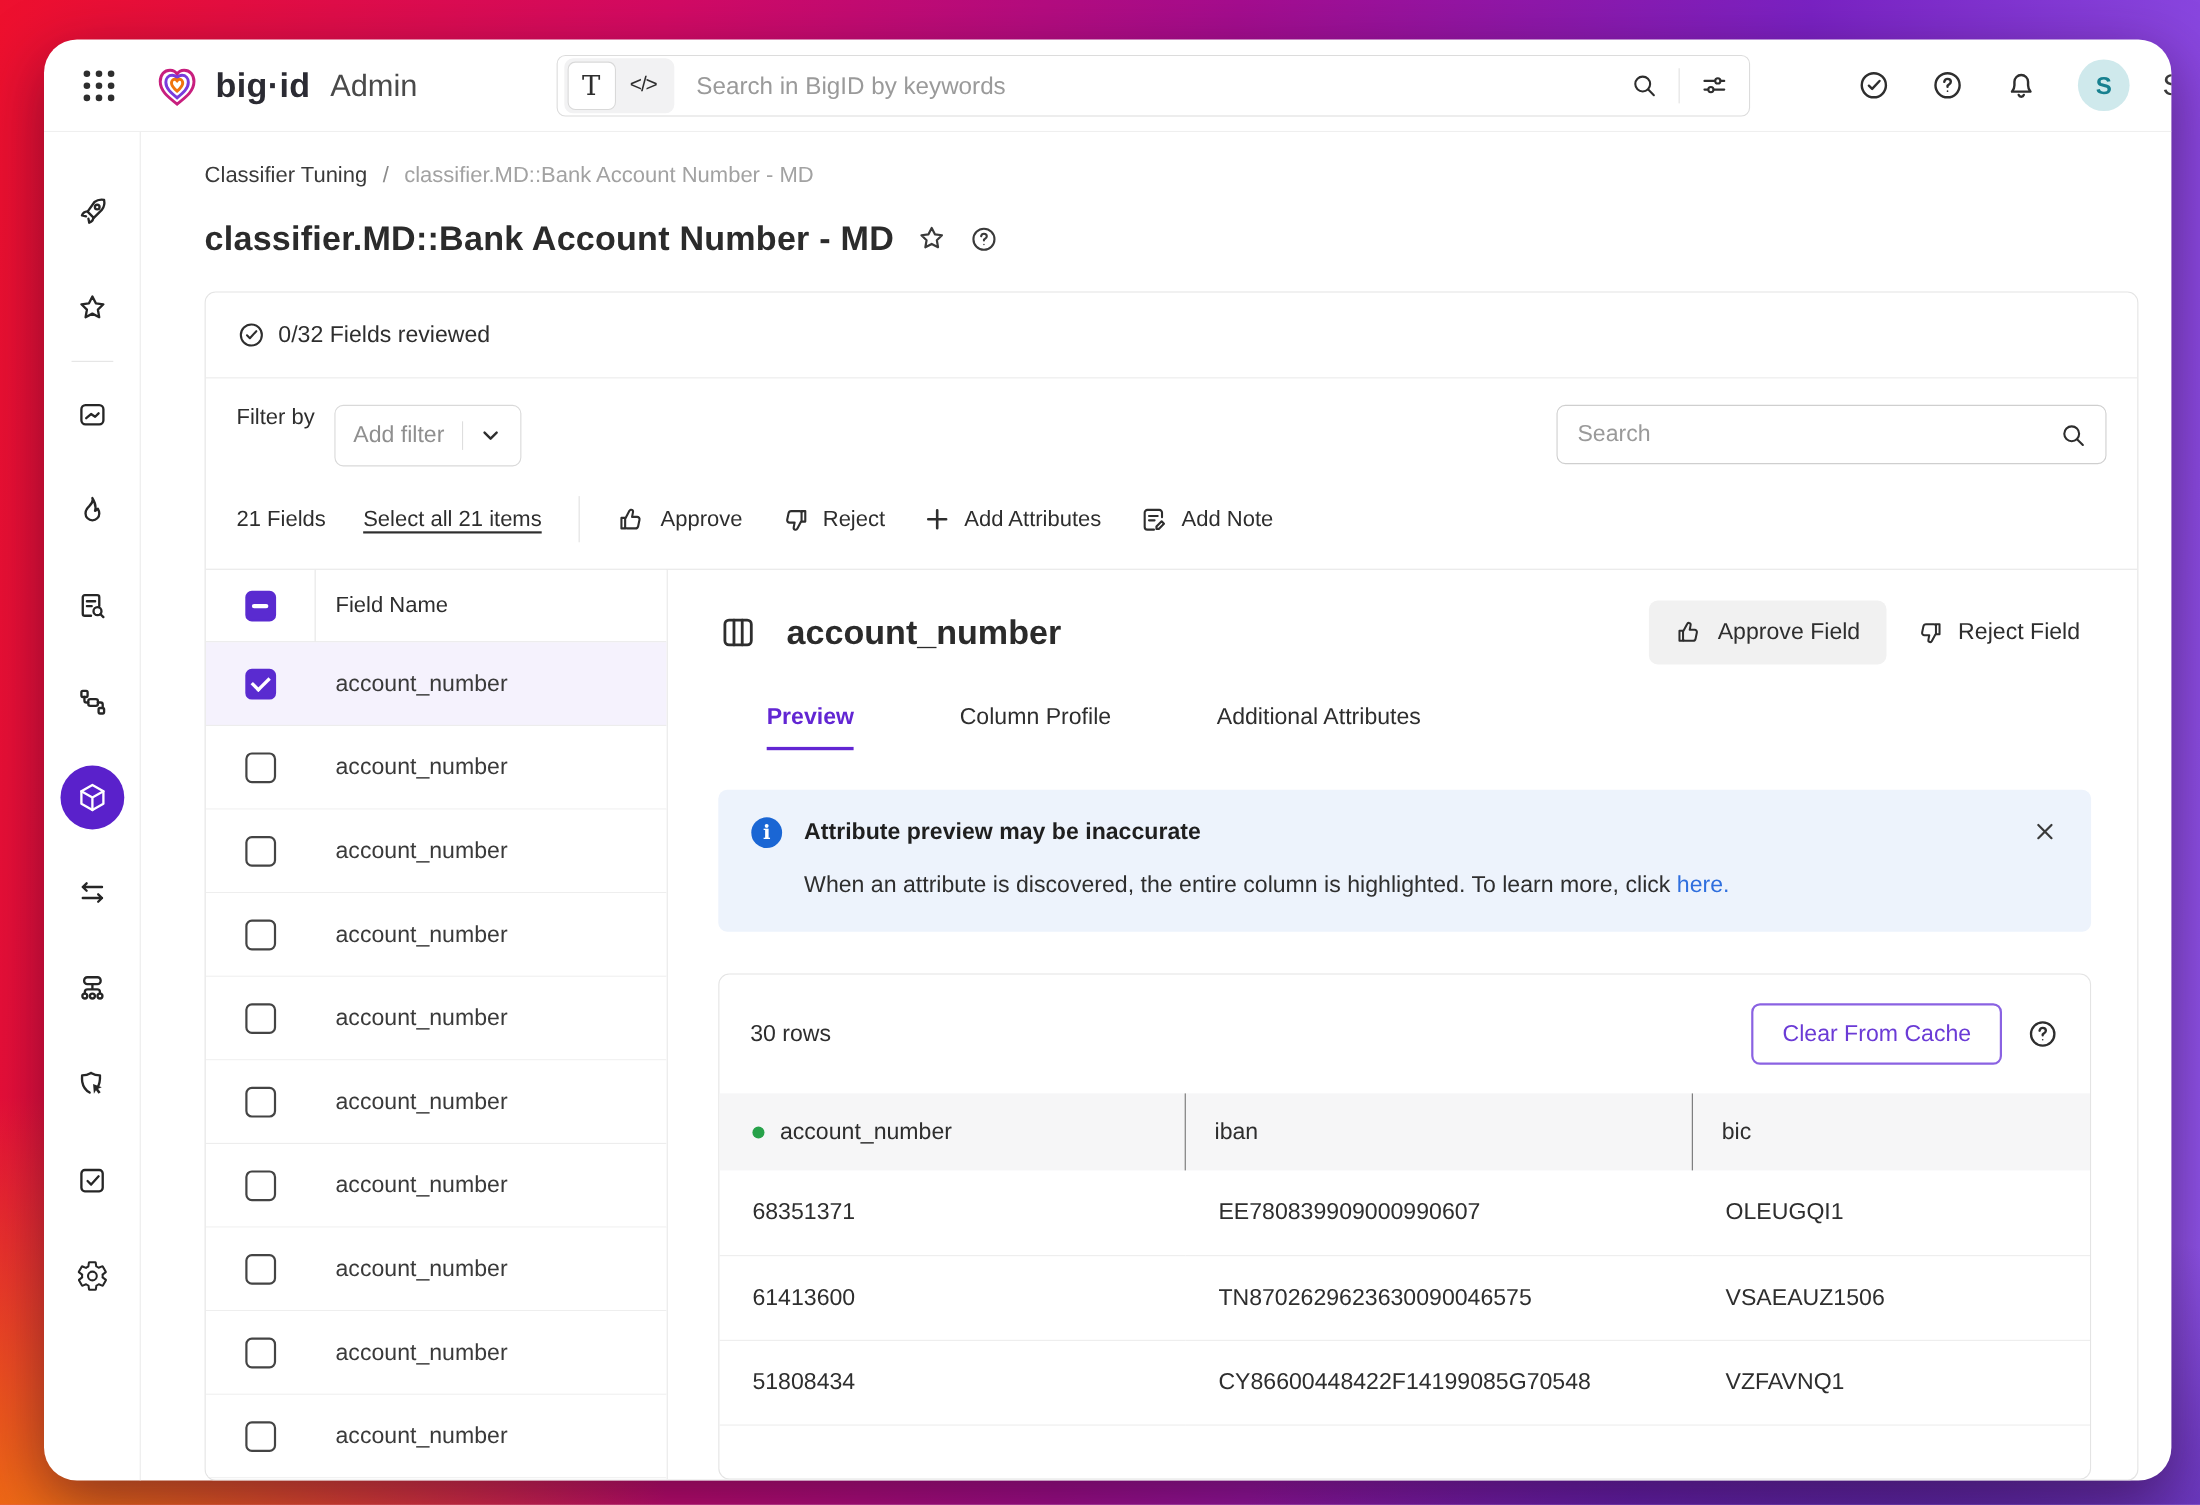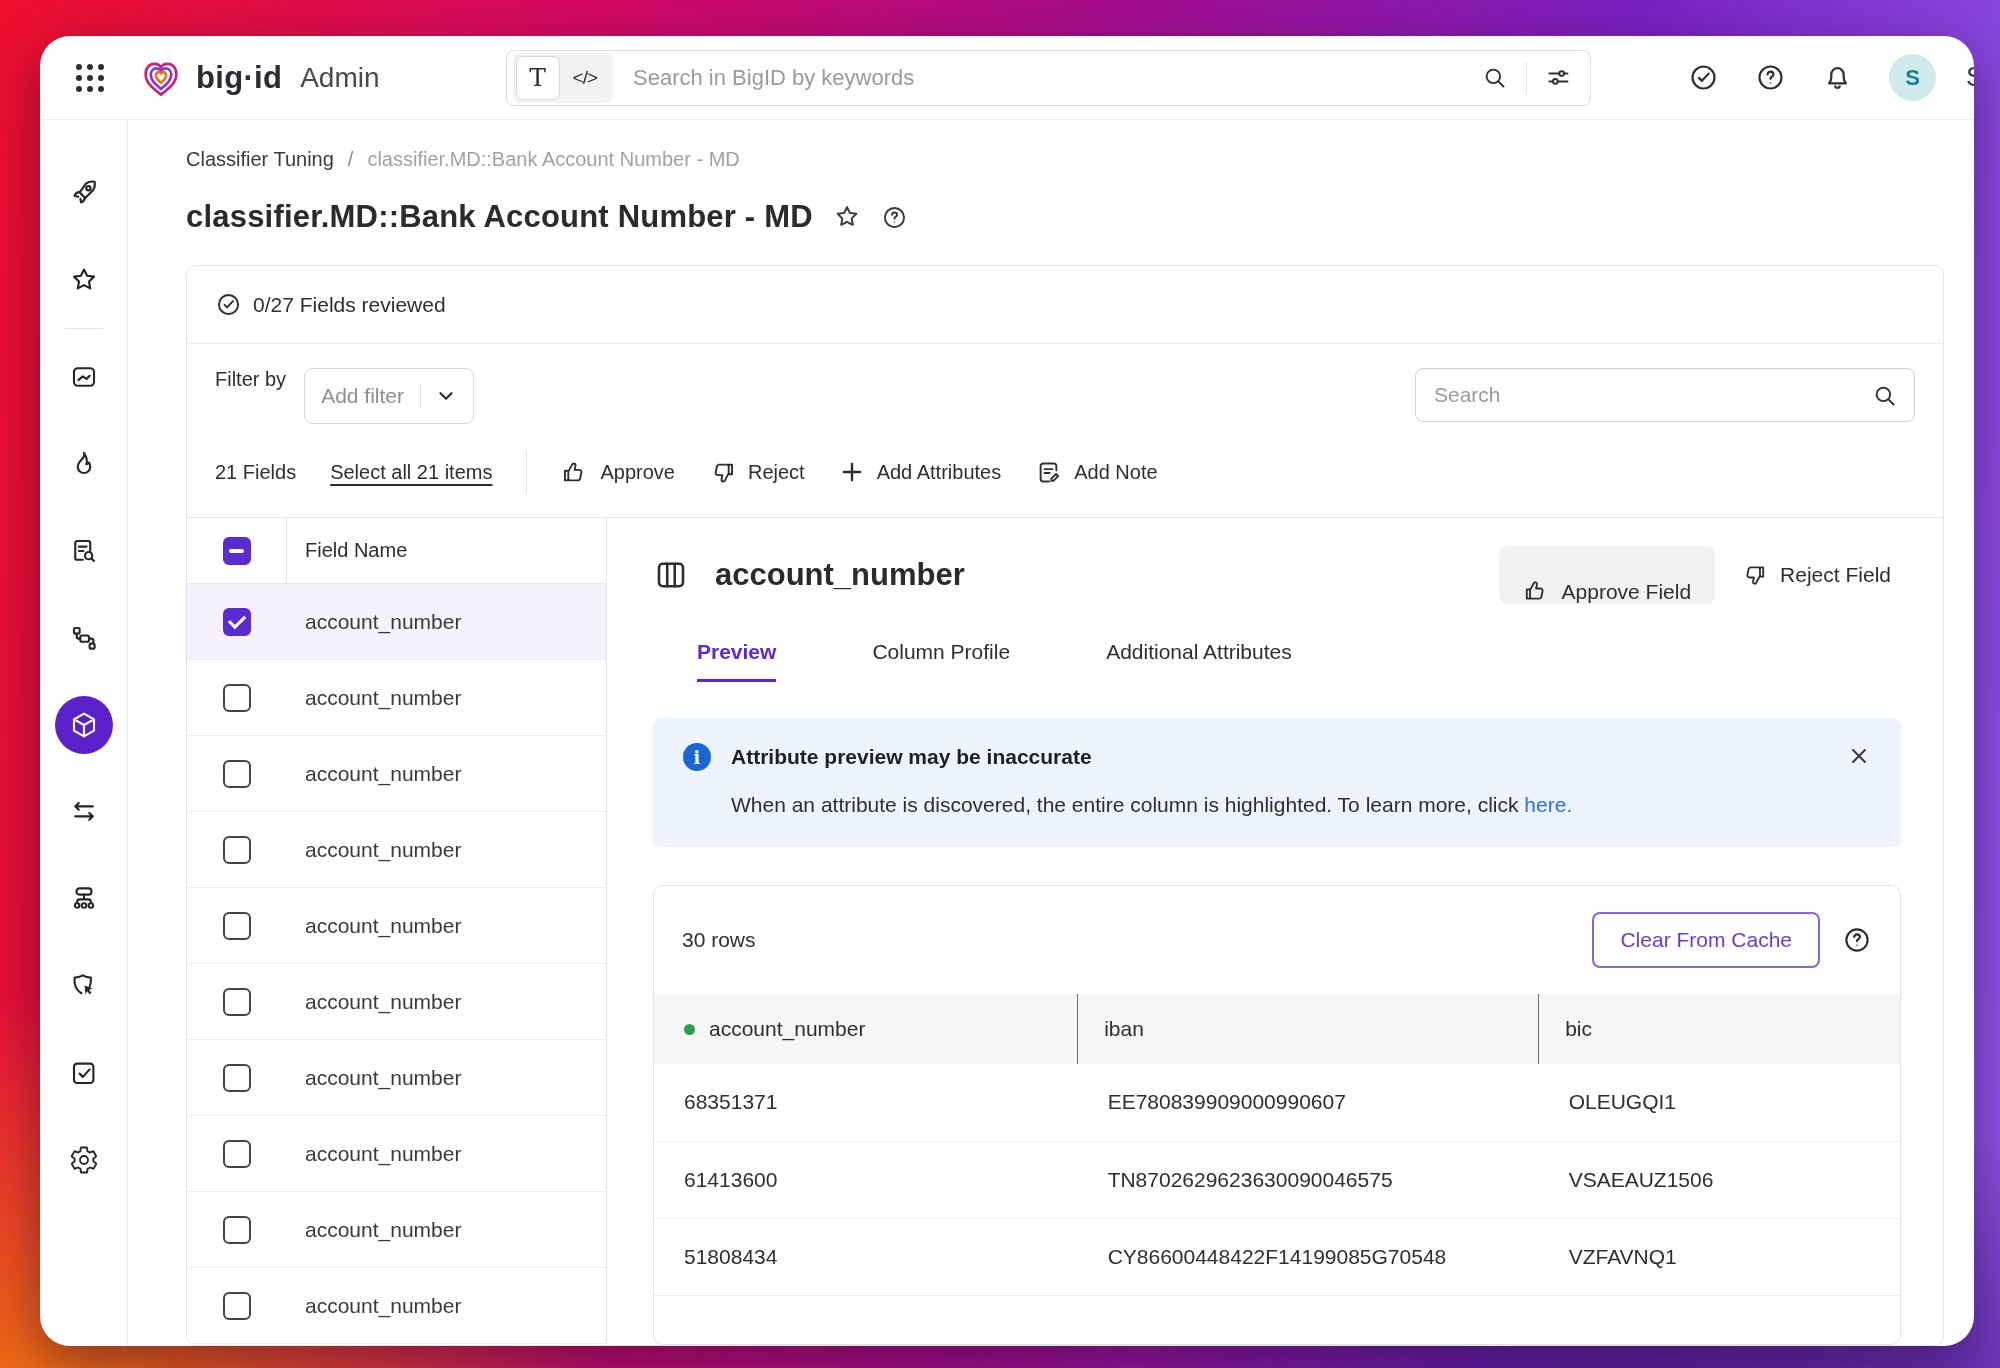--- a/index.html
+++ b/index.html
@@ -314,7 +314,7 @@
                 <circle cx="12" cy="12" r="8.5"></circle>
                 <path d="M8.5 12.3l2.3 2.3 5.2-5.6"></path>
               </svg>
-            <span>0/27 Fields reviewed</span>
+            <span>0/32 Fields reviewed</span>
           </span>
         </div>
 

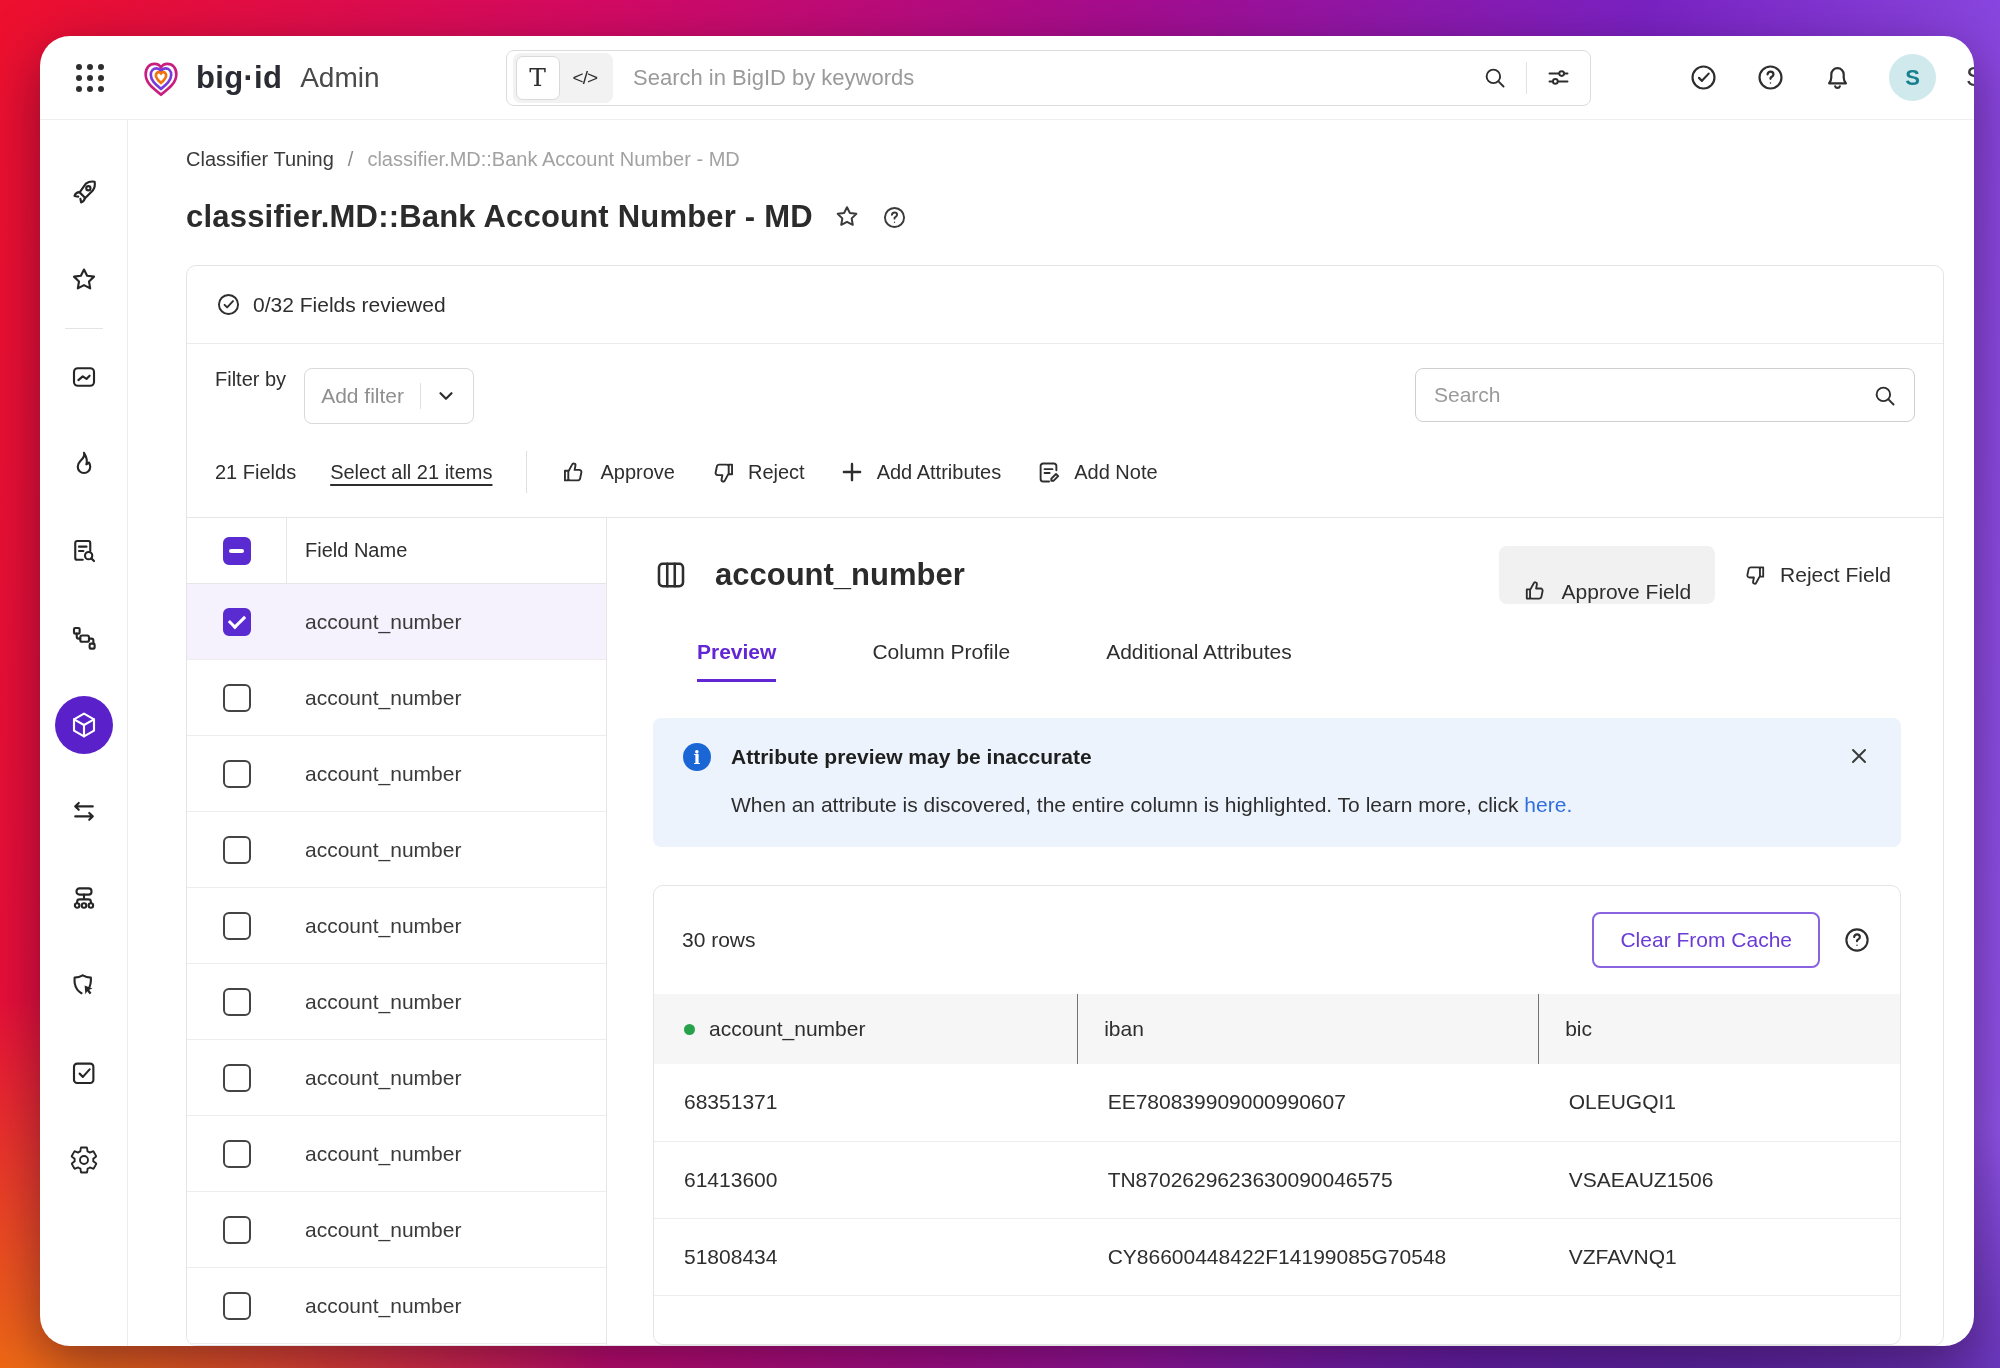--- a/index.html
+++ b/index.html
@@ -97,7 +97,7 @@
   .detail-head { display: flex; align-items: center; gap: 26px; }
   .detail-head .dname { font-size: 31px; font-weight: 600; color: #2b2b2b; }
   .dh-actions { margin-left: auto; display: flex; align-items: center; gap: 16px; }
-  .btn-approve-field { display: flex; align-items: flex-end; gap: 13px; background: #f1f1f1; border: none; border-radius: 8px; height: 58px; padding: 0 24px; font-size: 21px; color: #2e2e2e; cursor: pointer; font-family: inherit; }
+  .btn-approve-field { display: flex; align-items: center; gap: 13px; background: #f1f1f1; border: none; border-radius: 8px; height: 58px; padding: 0 24px; font-size: 21px; color: #2e2e2e; cursor: pointer; font-family: inherit; }
   .btn-reject-field { display: flex; align-items: center; gap: 13px; background: none; border: none; height: 58px; padding: 0 10px; font-size: 21px; color: #2e2e2e; cursor: pointer; font-family: inherit; }
   .tabs { display: flex; gap: 52px; margin-top: 36px; }
   .tab { font-size: 21px; color: #2e2e2e; padding-bottom: 15px; cursor: pointer; border-bottom: 3px solid transparent; margin-left: 44px; }

